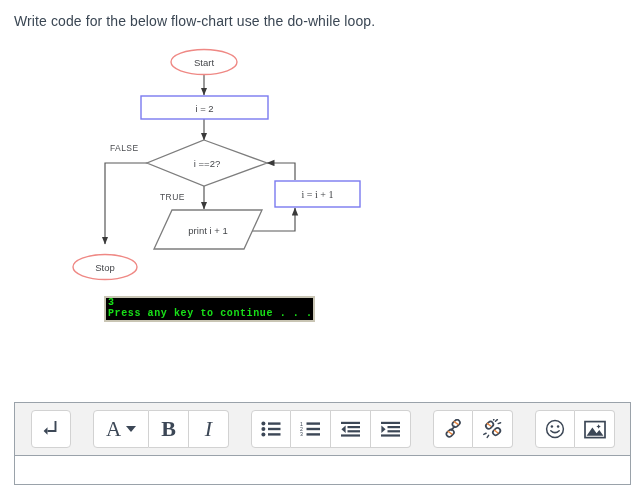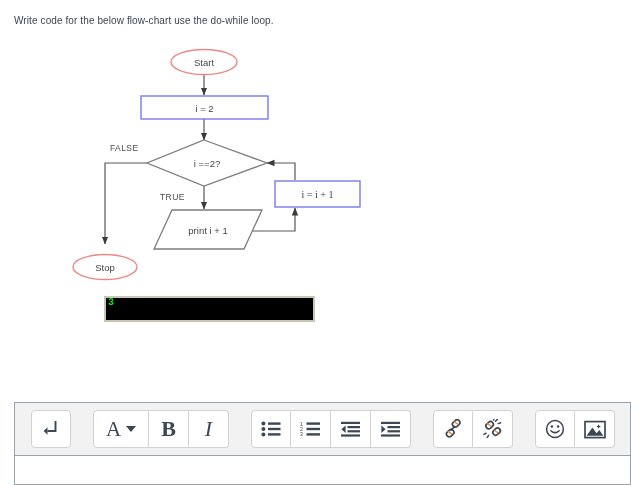--- a/index.html
+++ b/index.html
@@ -20,7 +20,7 @@
     position: absolute;
     left: 14px;
     top: 11px;
-    font-size: 10px;
+    font-size: 14px;
     line-height: 20px;
     color: #3b4754;
     letter-spacing: 0.1px;

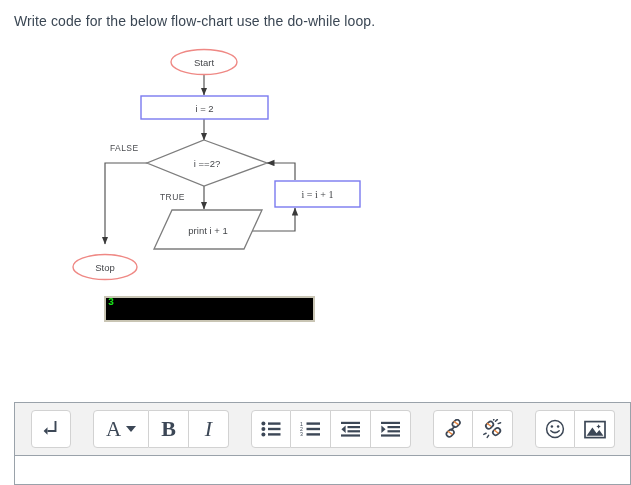--- a/index.html
+++ b/index.html
@@ -209,6 +209,9 @@
 
 <div class="console-box">
   <div class="console-line first">3</div>
+  <div class="console-line">
+    <span>Press any key to continue . . .</span>
+  </div>
 </div>
 
 <div class="editor-shell">

